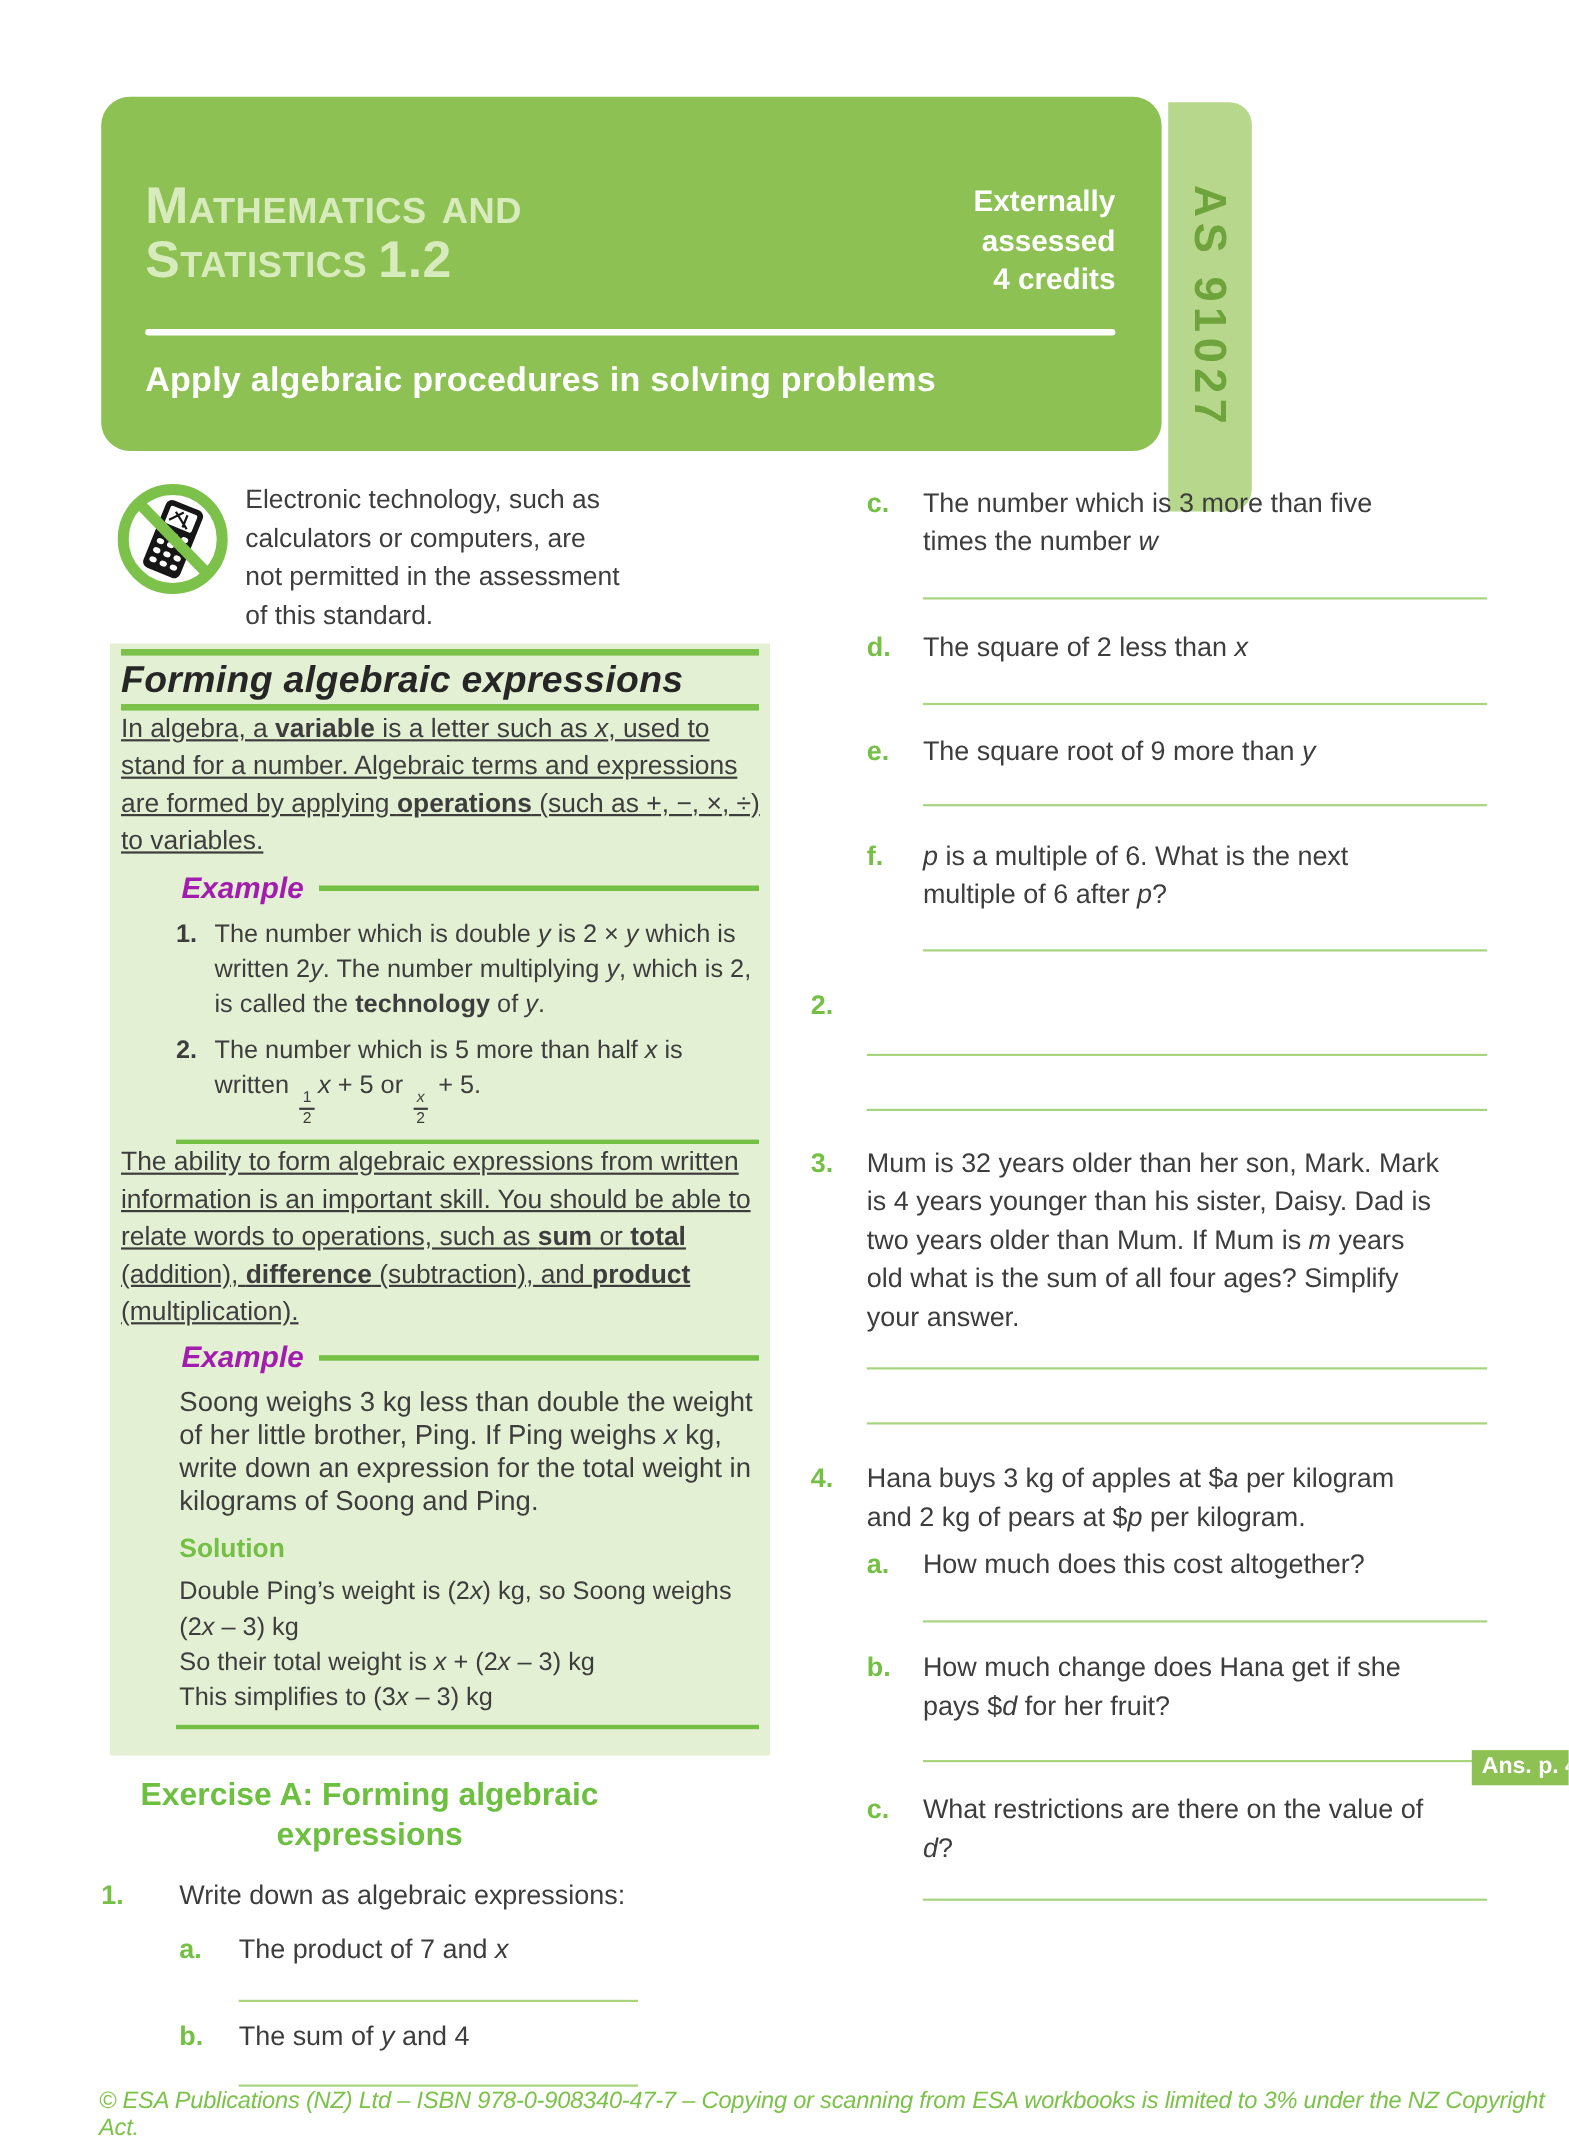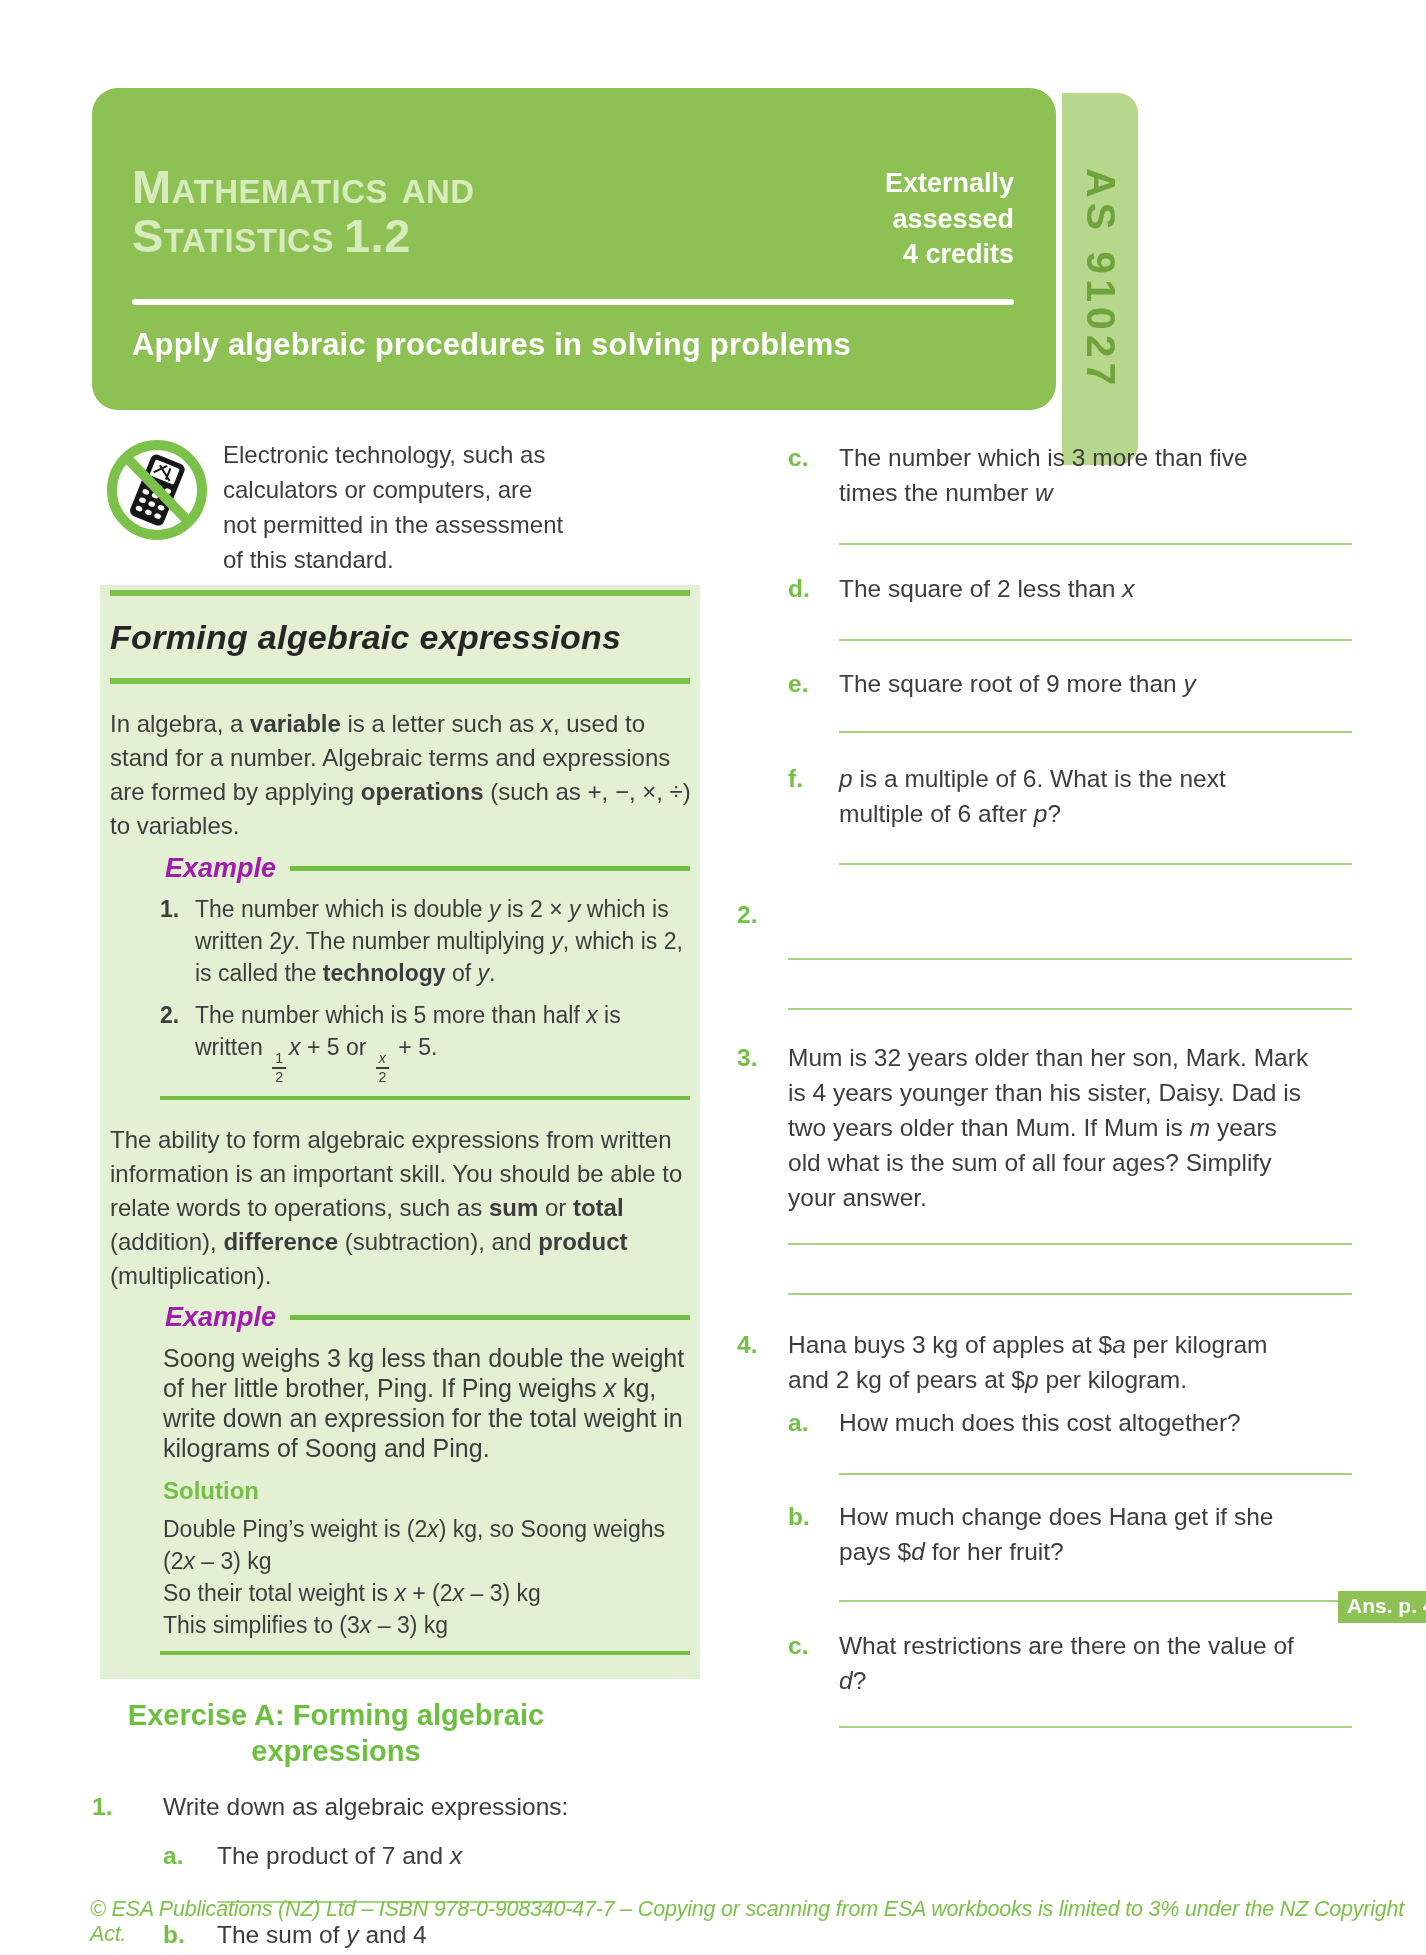--- a/index.html
+++ b/index.html
@@ -42,7 +42,7 @@
   .panel{background:#e4f0d4;margin-top:8px;box-sizing:border-box;padding:5px 0 12px 0;}
   .thick-rule{height:6px;background:#7cc24a;margin:0 10px;}
   .panel-heading{font-size:34px;font-weight:bold;font-style:italic;color:#262626;
-    margin:21px 10px;line-height:40px;letter-spacing:0.3px;}
+    margin:2px 10px;line-height:40px;letter-spacing:0.3px;}
   .panel-para{font-size:24px;line-height:34px;margin:23px 8px 0 10px;}
   .example-head{display:flex;align-items:center;margin:10px 10px 0 65px;height:30px;}
   .example-label{color:#a21caf;font-weight:bold;font-style:italic;font-size:27px;flex:none;}

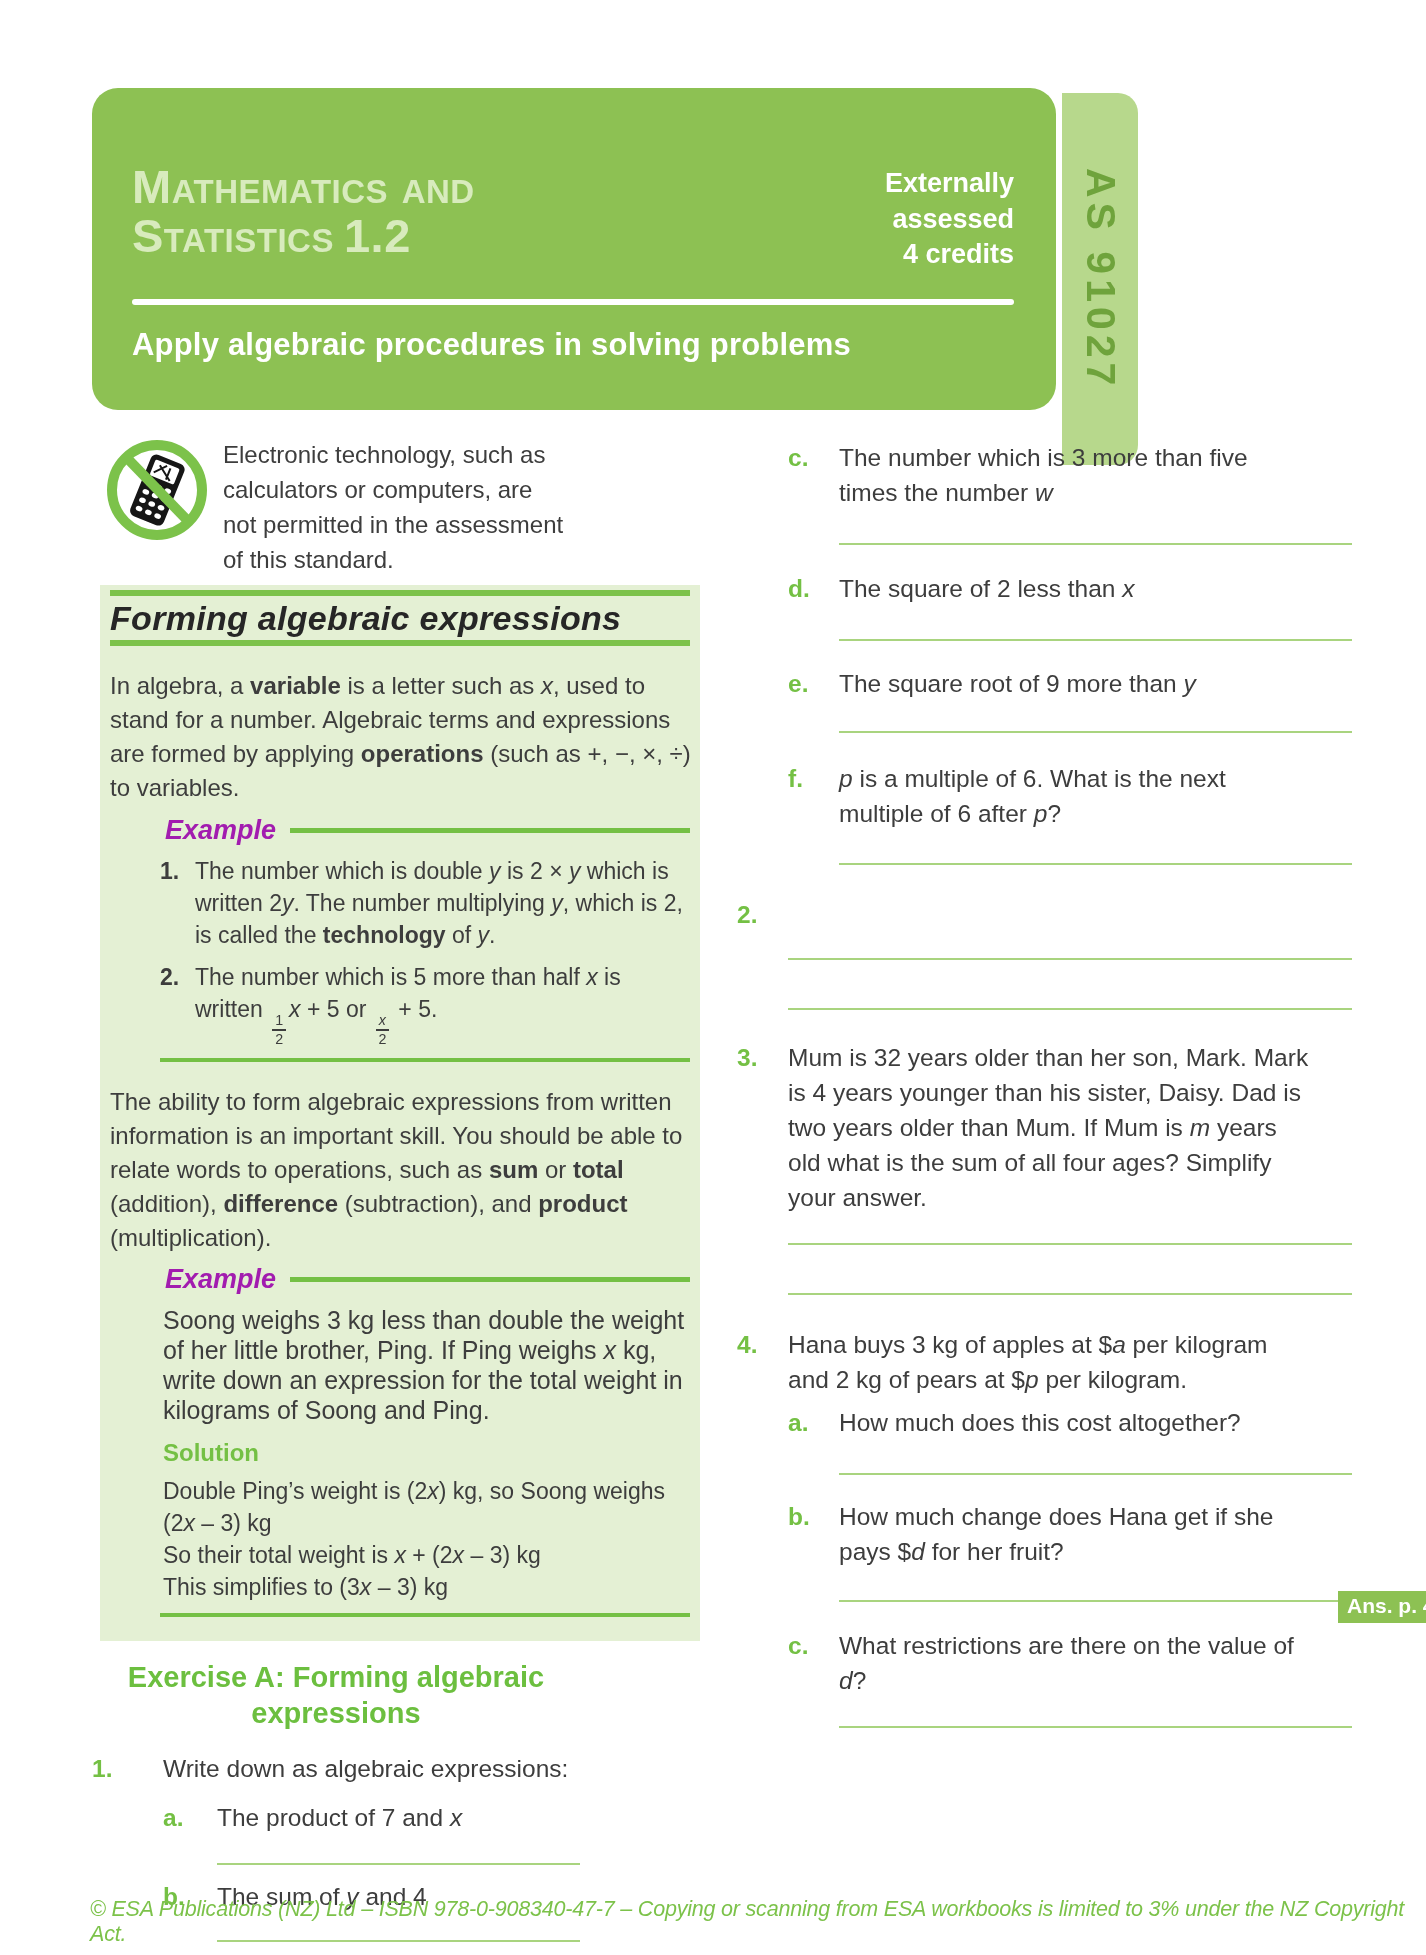--- a/index.html
+++ b/index.html
@@ -43,7 +43,7 @@
   .thick-rule{height:6px;background:#7cc24a;margin:0 10px;}
   .panel-heading{font-size:34px;font-weight:bold;font-style:italic;color:#262626;
     margin:2px 10px;line-height:40px;letter-spacing:0.3px;}
-  .panel-para{font-size:24px;line-height:34px;margin:23px 8px 0 10px;}
+  .panel-para{font-size:24px;line-height:34px;margin:0 8px 0 10px;text-decoration:underline;}
   .example-head{display:flex;align-items:center;margin:10px 10px 0 65px;height:30px;}
   .example-label{color:#a21caf;font-weight:bold;font-style:italic;font-size:27px;flex:none;}
   .example-line{flex:1;height:5px;background:#74c044;margin-left:14px;}

